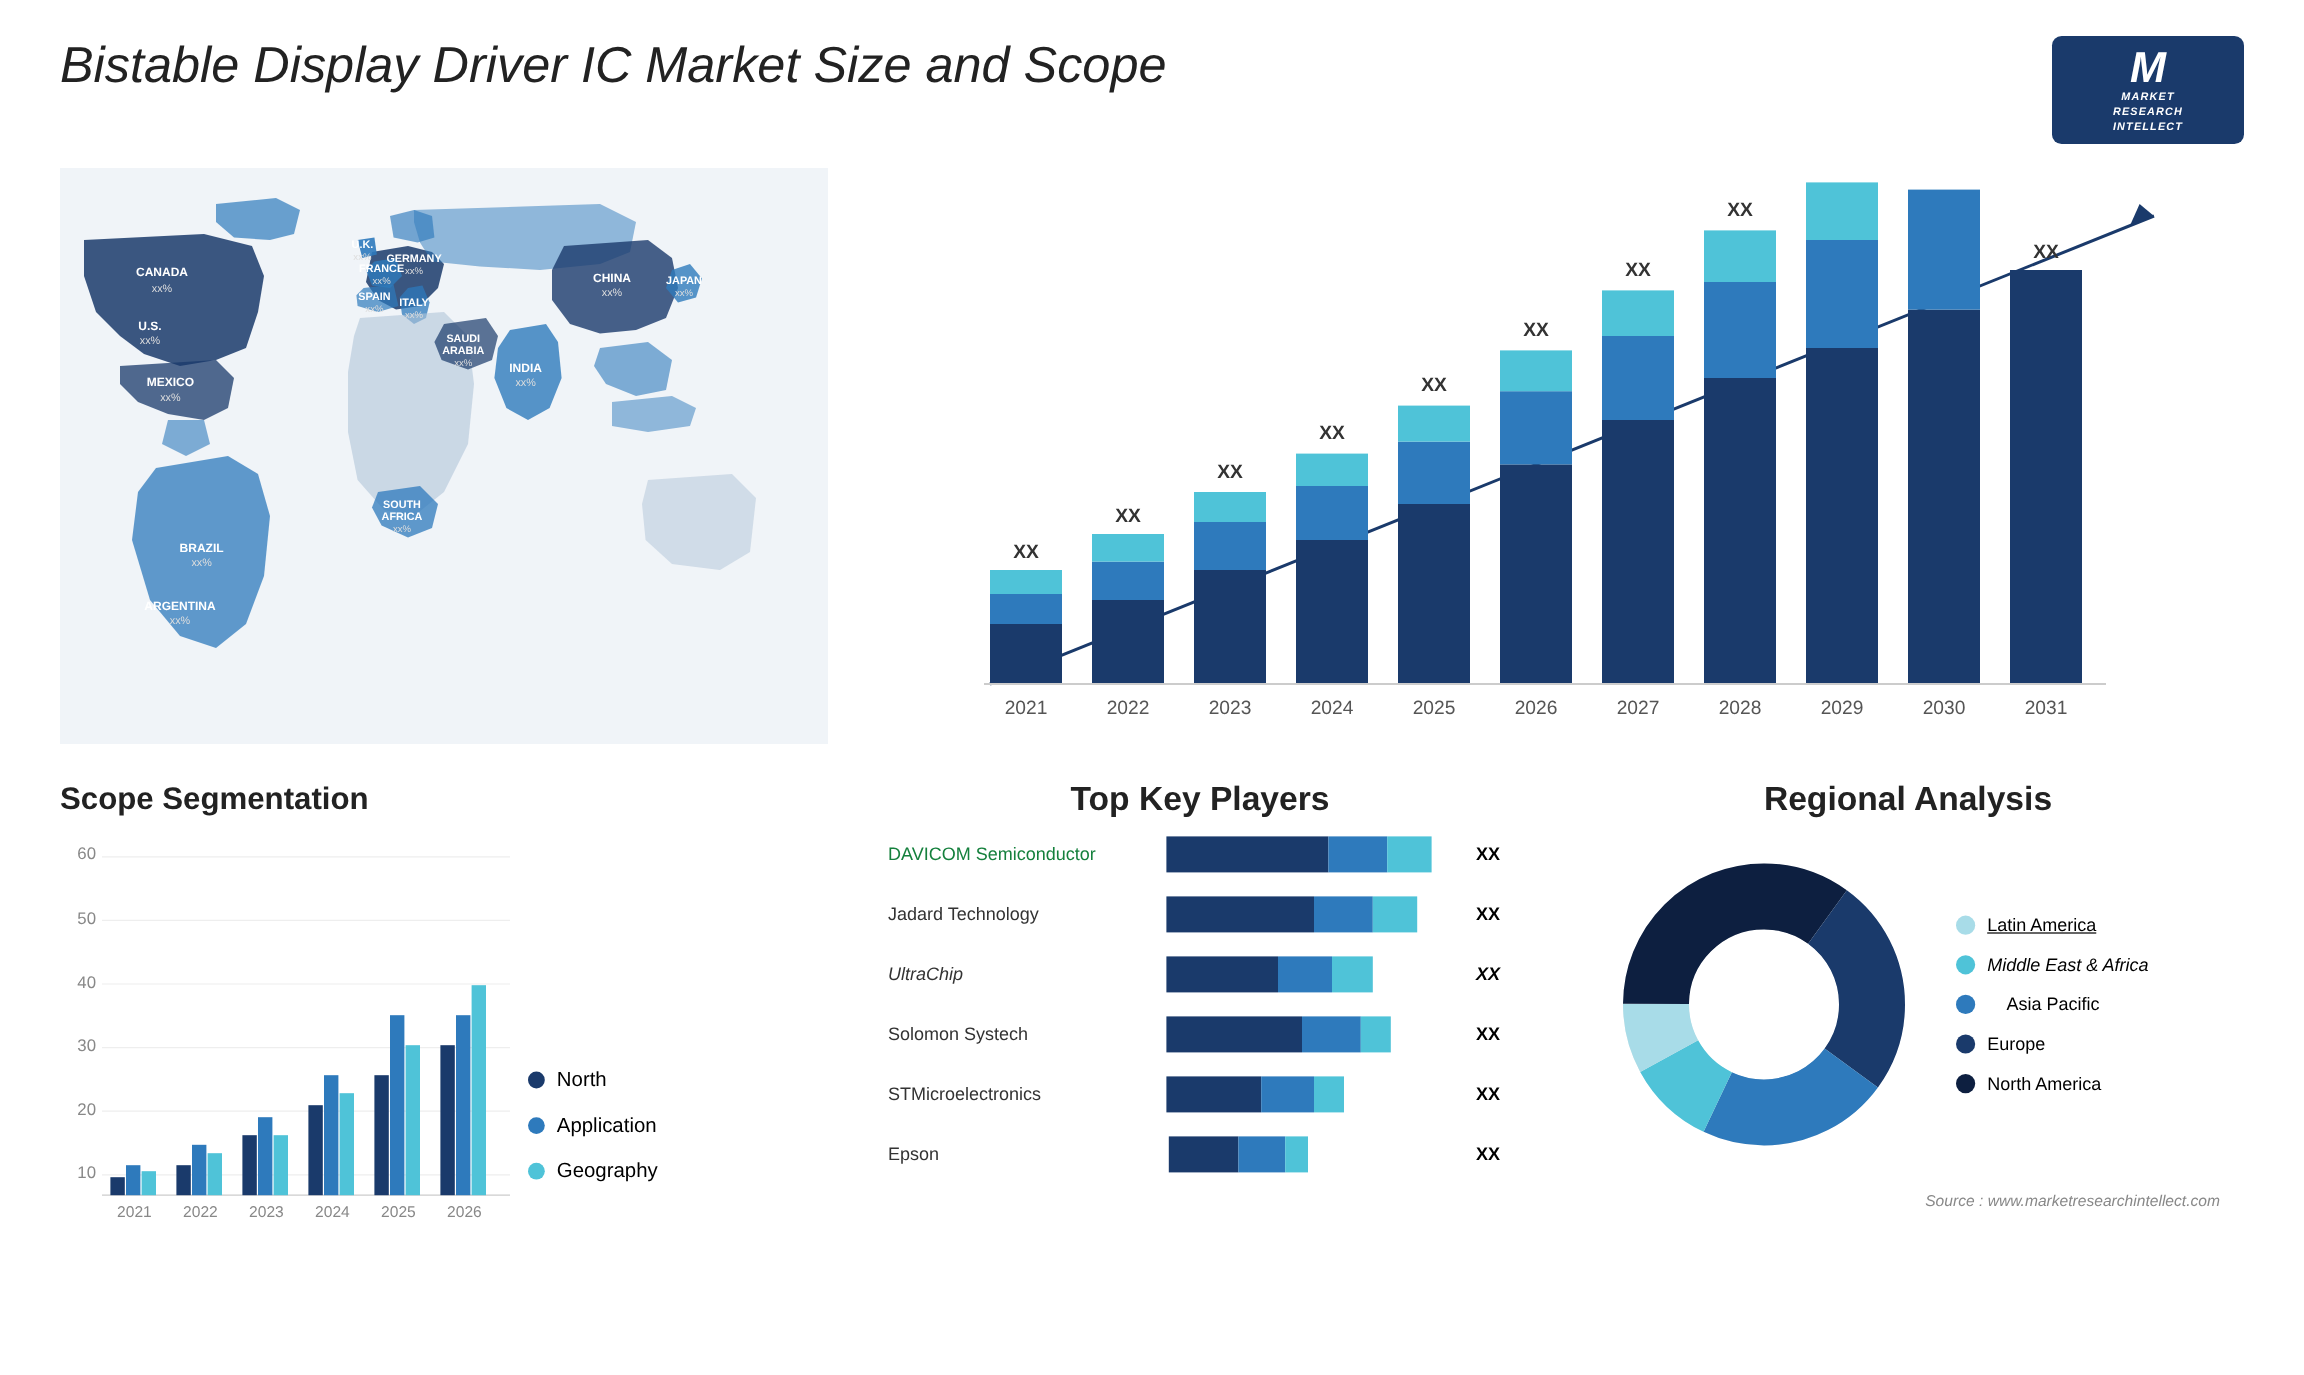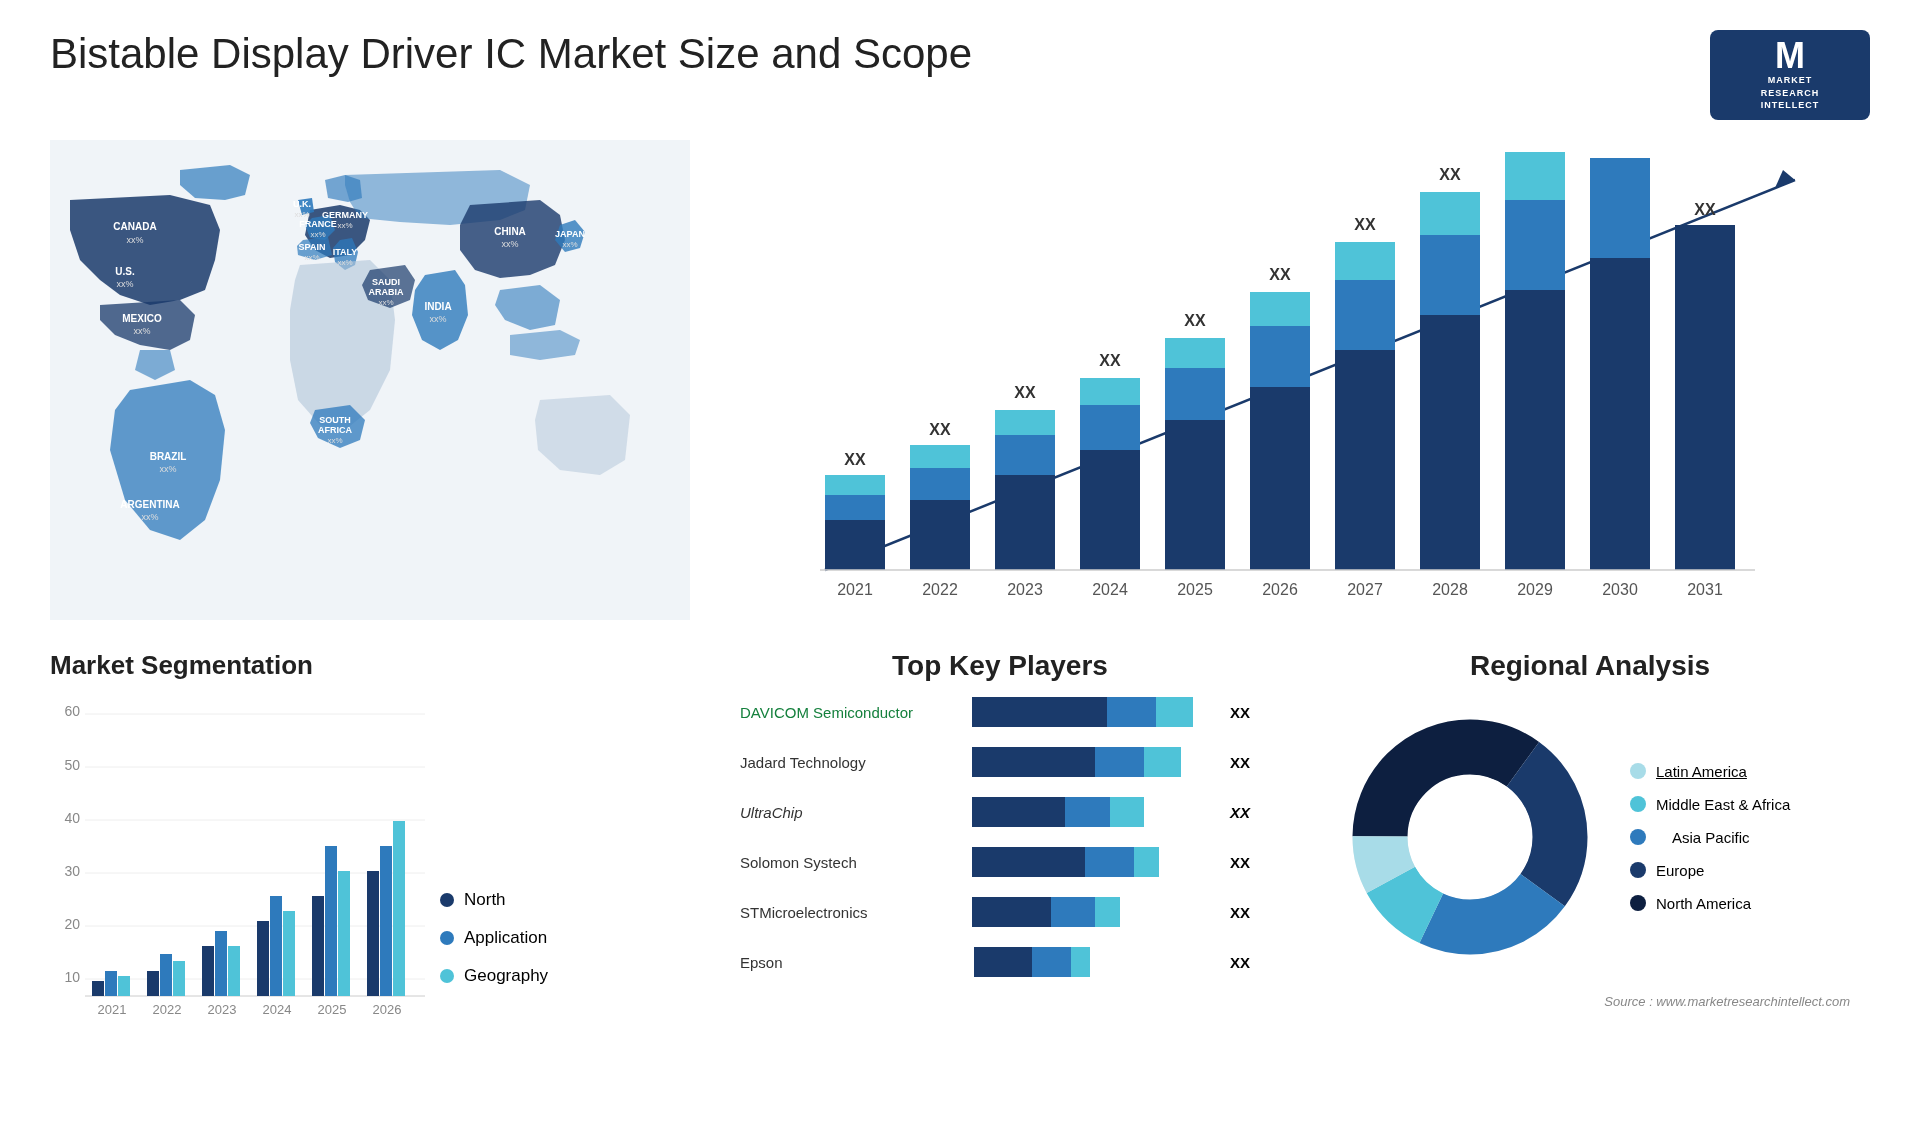--- a/index.html
+++ b/index.html
@@ -24,6 +24,7 @@
       justify-content: space-between;
       align-items: flex-start;
       margin-bottom: 20px;
+      font-style: italic;
     }
 
     .page-title {

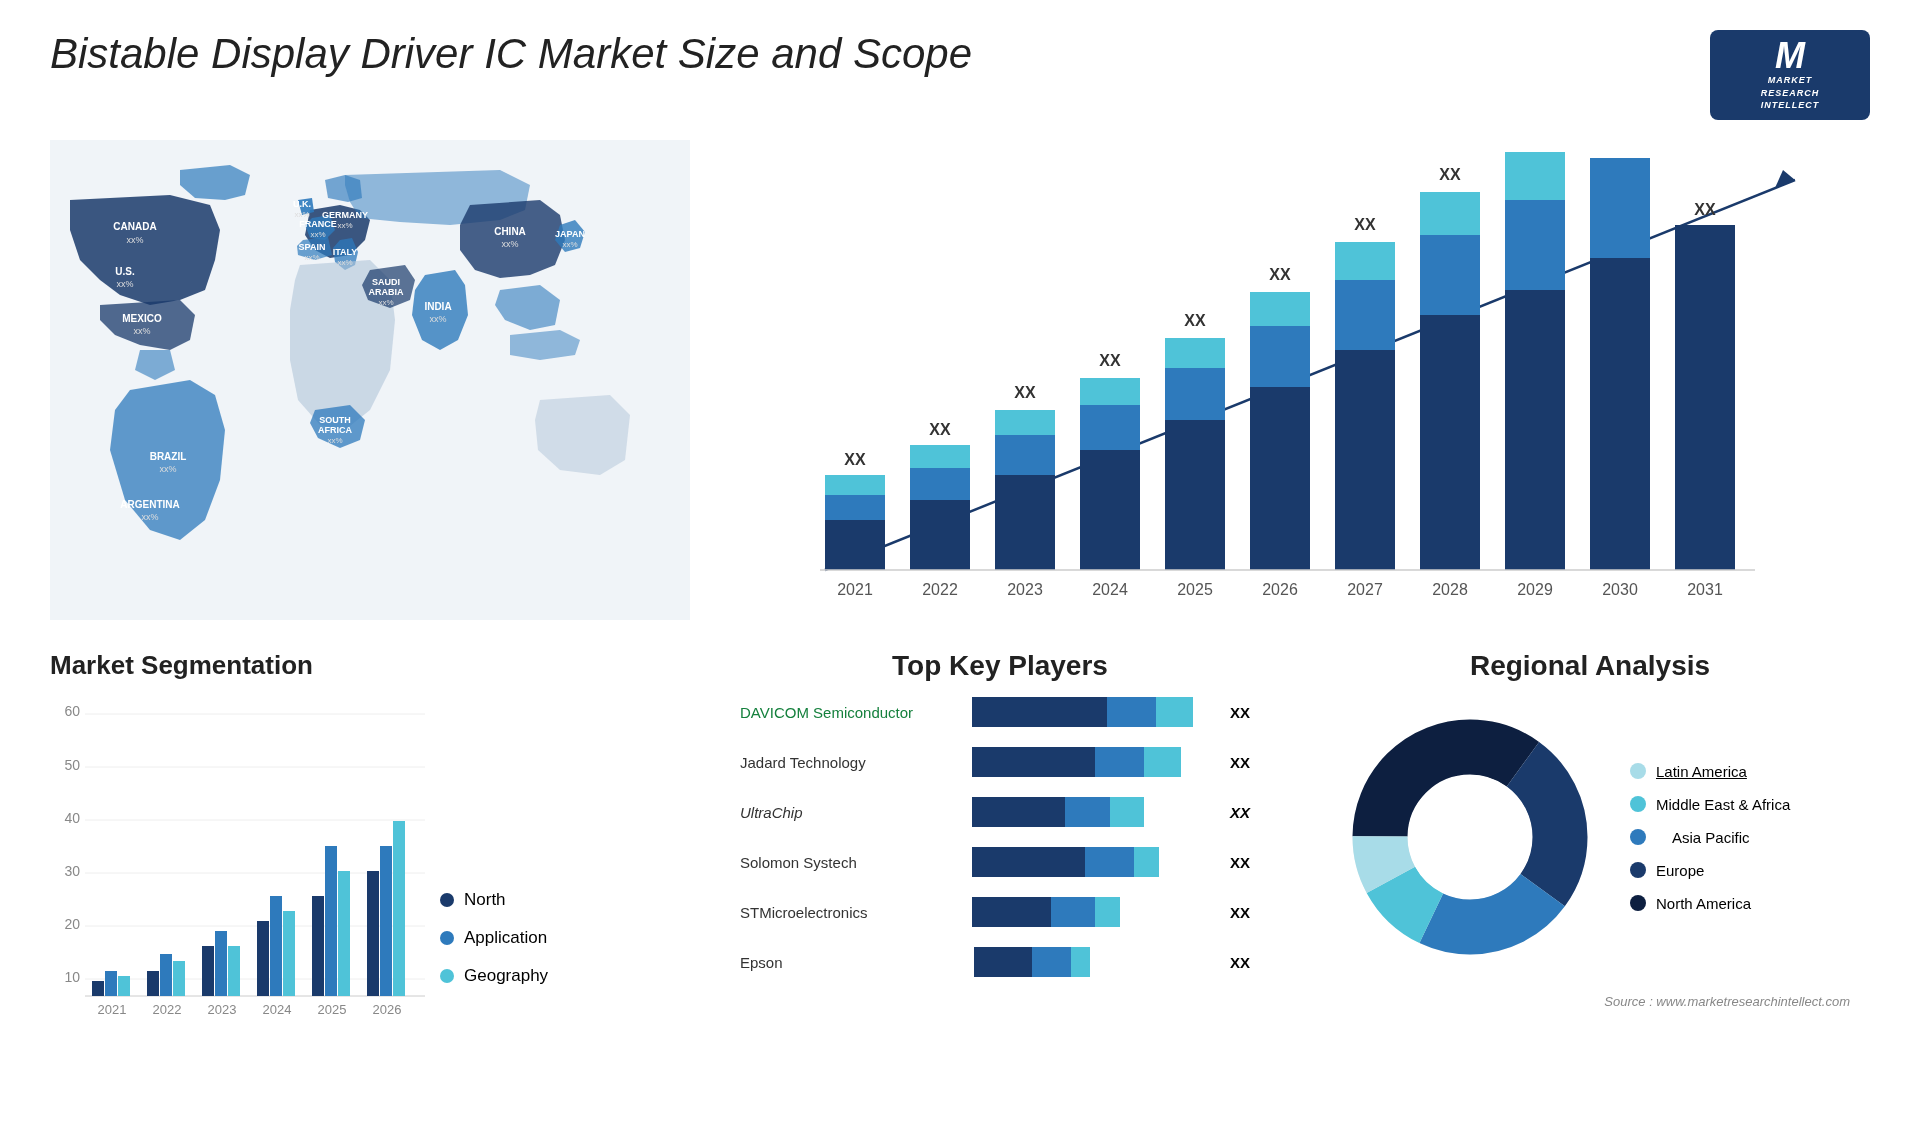--- a/index.html
+++ b/index.html
@@ -267,7 +267,7 @@
   <div style="display:flex; gap:30px; height:460px;">
 
     <div style="width:640px; flex-shrink:0;">
-      <h2 class="section-title" style="text-align:left; font-size:26px;">Market Segmentation</h2>
+      <h2 class="section-title" style="text-align:left; font-size:26px;">Scope Segmentation</h2>
       <div style="display:flex; gap:10px; align-items:flex-end;">
 
         <svg viewBox="0 0 380 320" width="380" height="320">

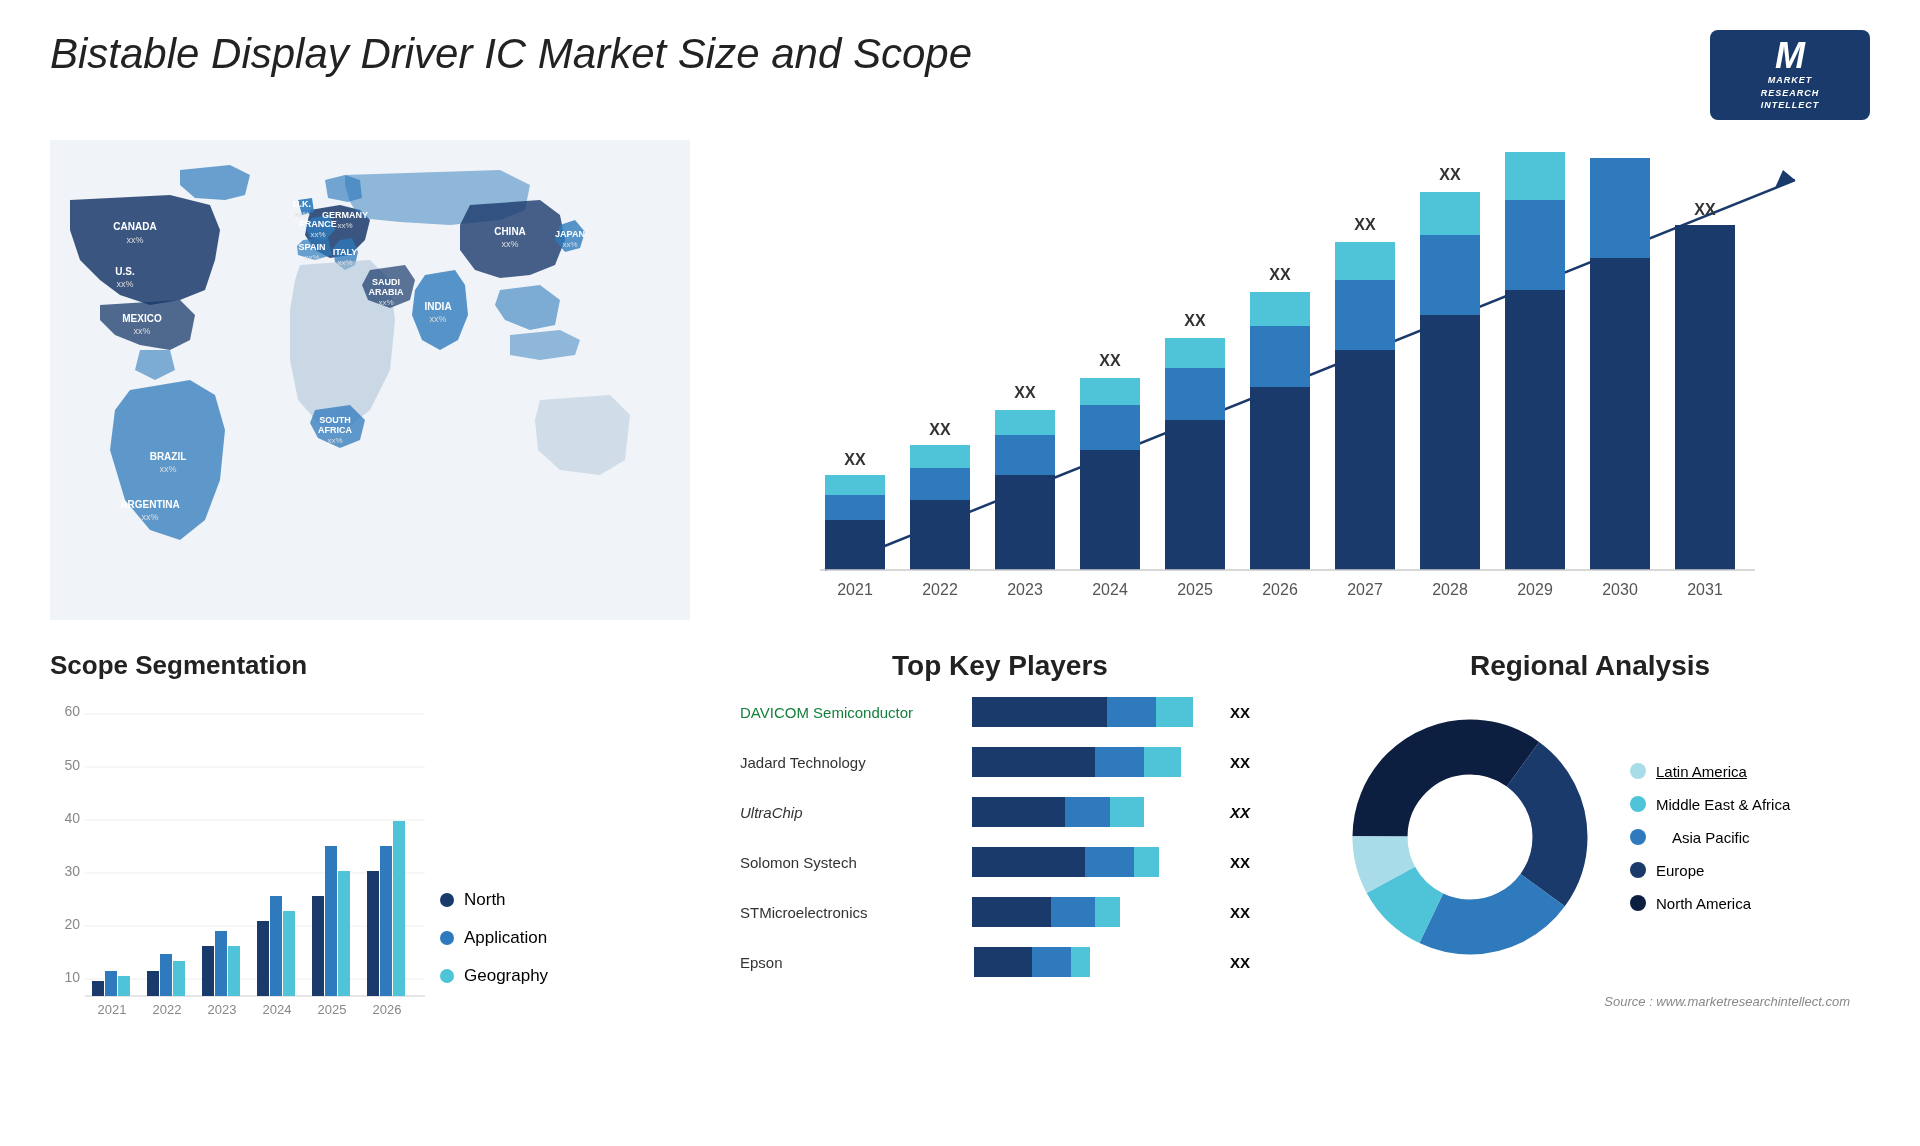--- a/index.html
+++ b/index.html
@@ -430,7 +430,7 @@
             <div style="width:16px;height:16px;border-radius:50%;background:#a8dce8;flex-shrink:0;"></div>
             <span style="font-size:15px;">Latin America</span>
           </div>
-          <div style="display:flex; align-items:center; gap:10px;">
+          <div style="display:flex; align-items:center; gap:10px;font-style:italic;">
             <div style="width:16px;height:16px;border-radius:50%;background:#4fc3d8;flex-shrink:0;"></div>
             <span style="font-size:15px;">Middle East &amp; Africa</span>
           </div>

